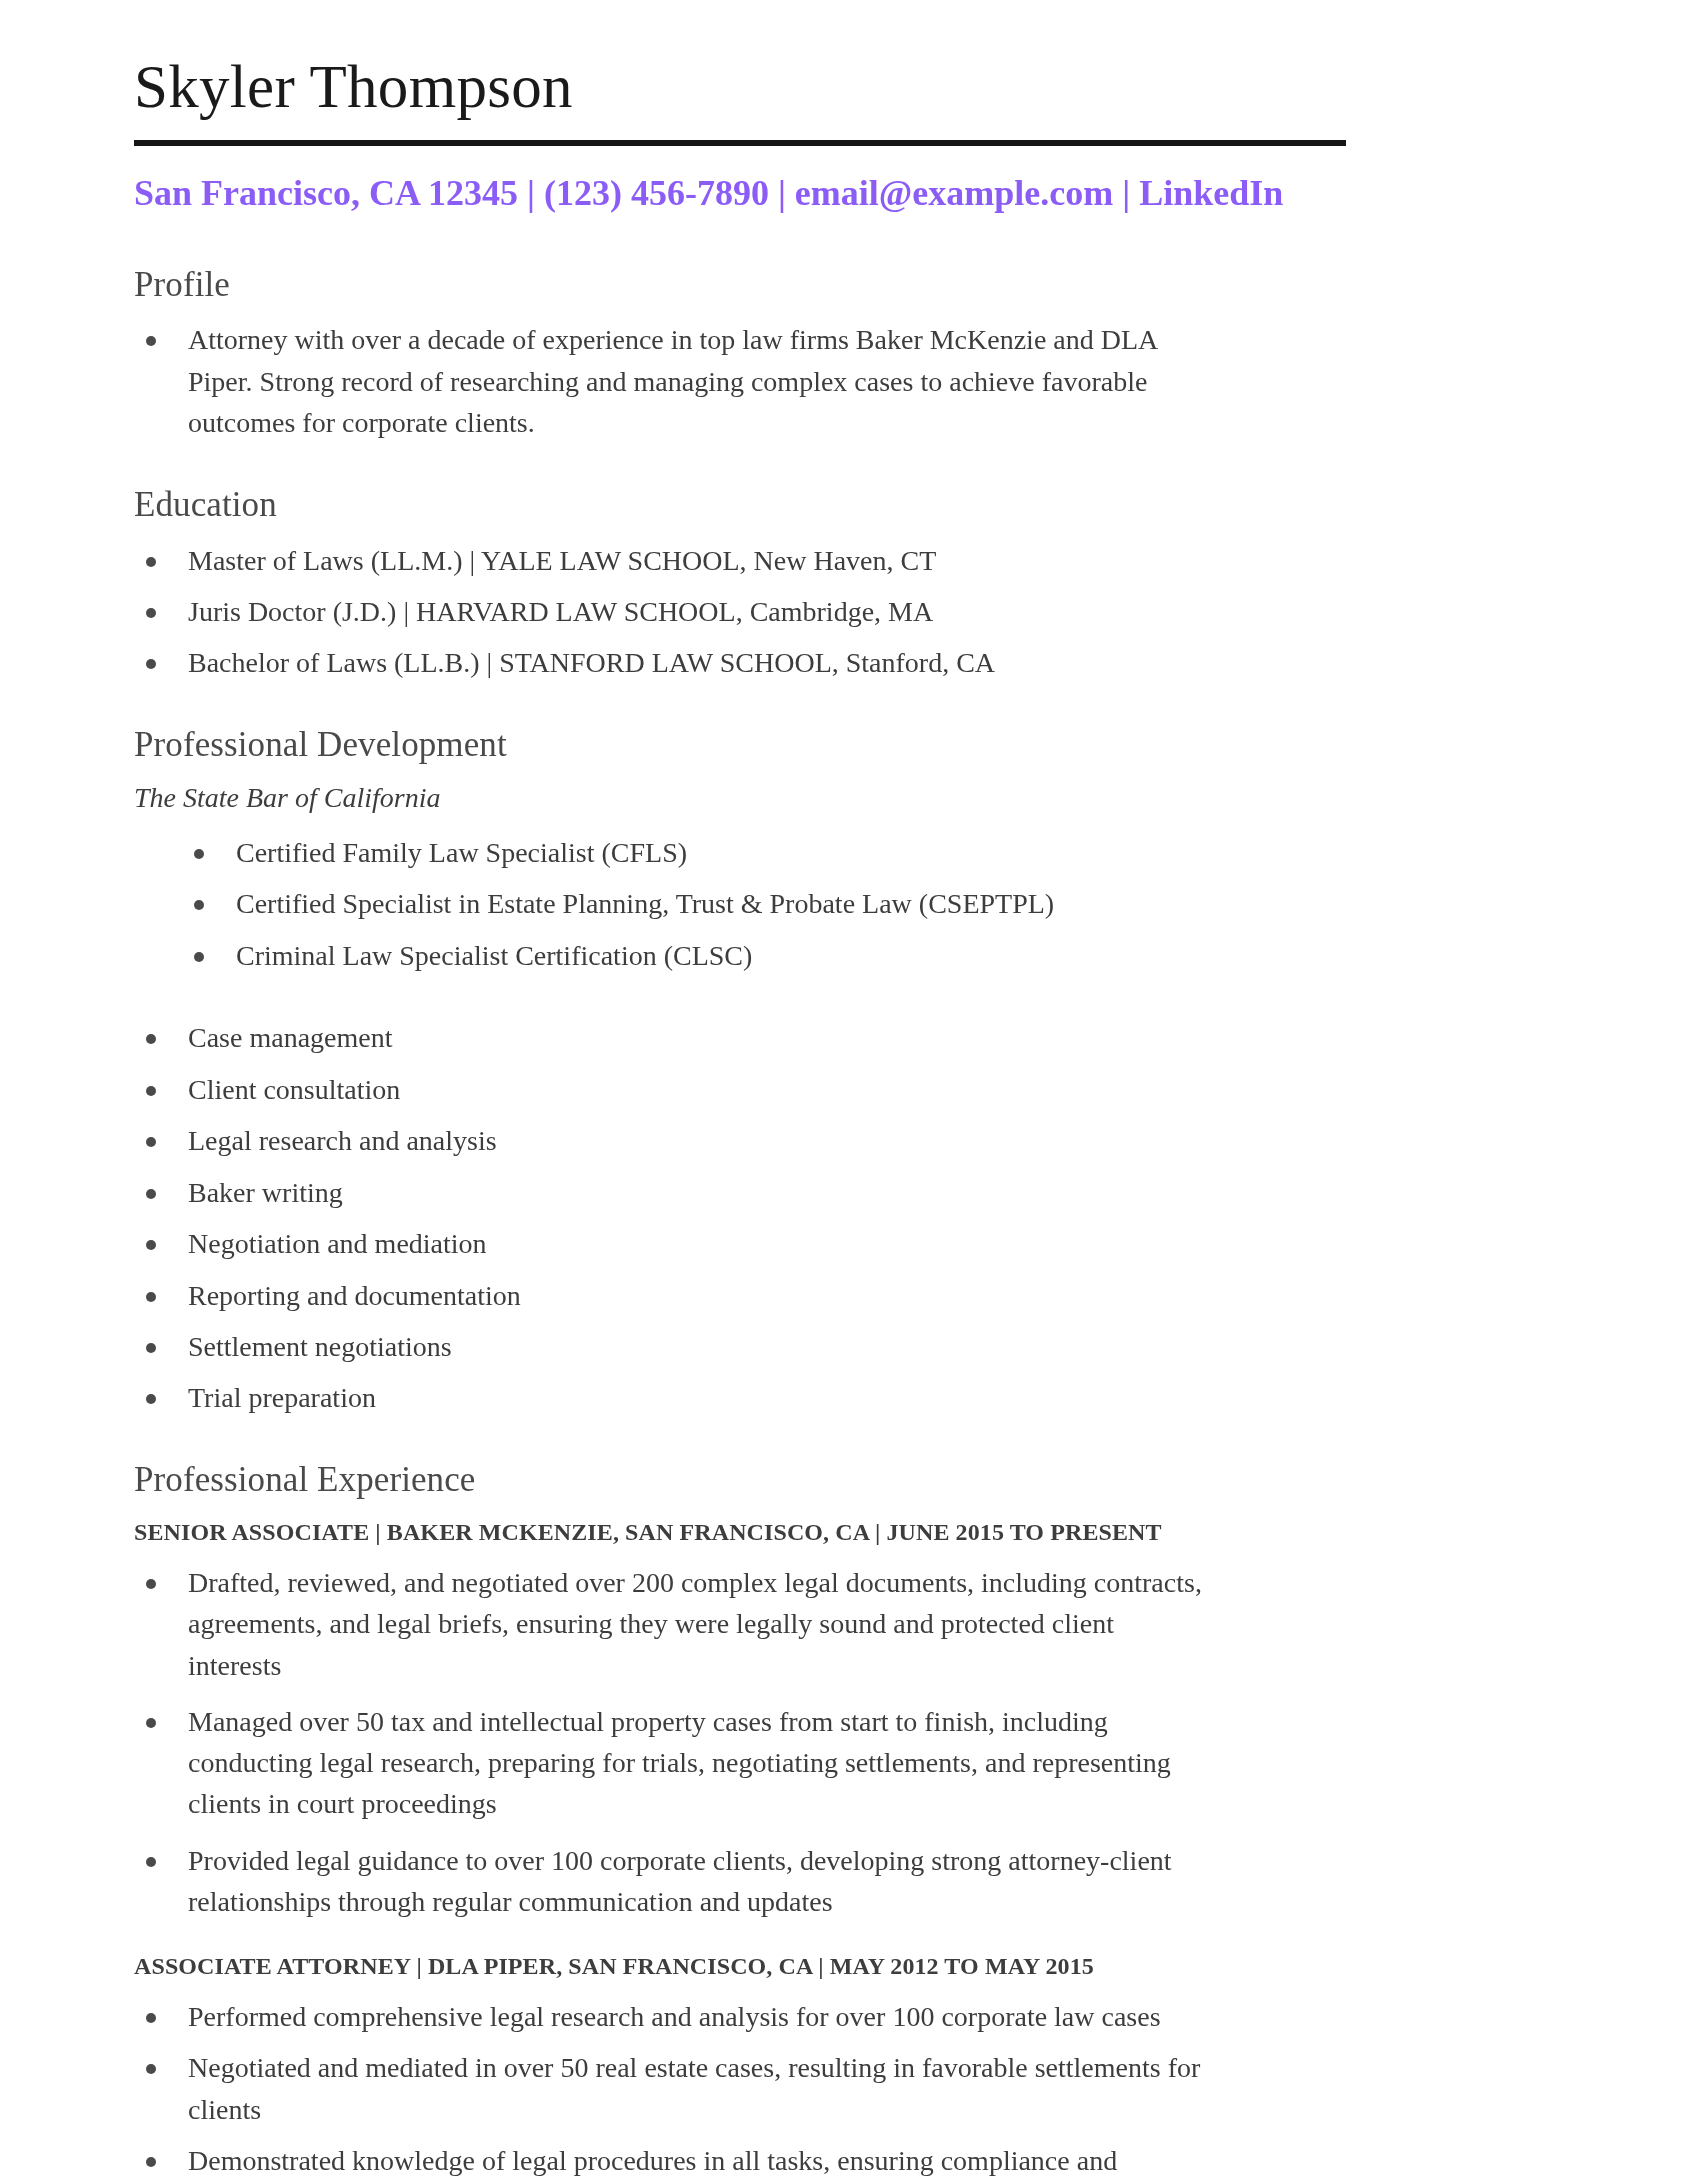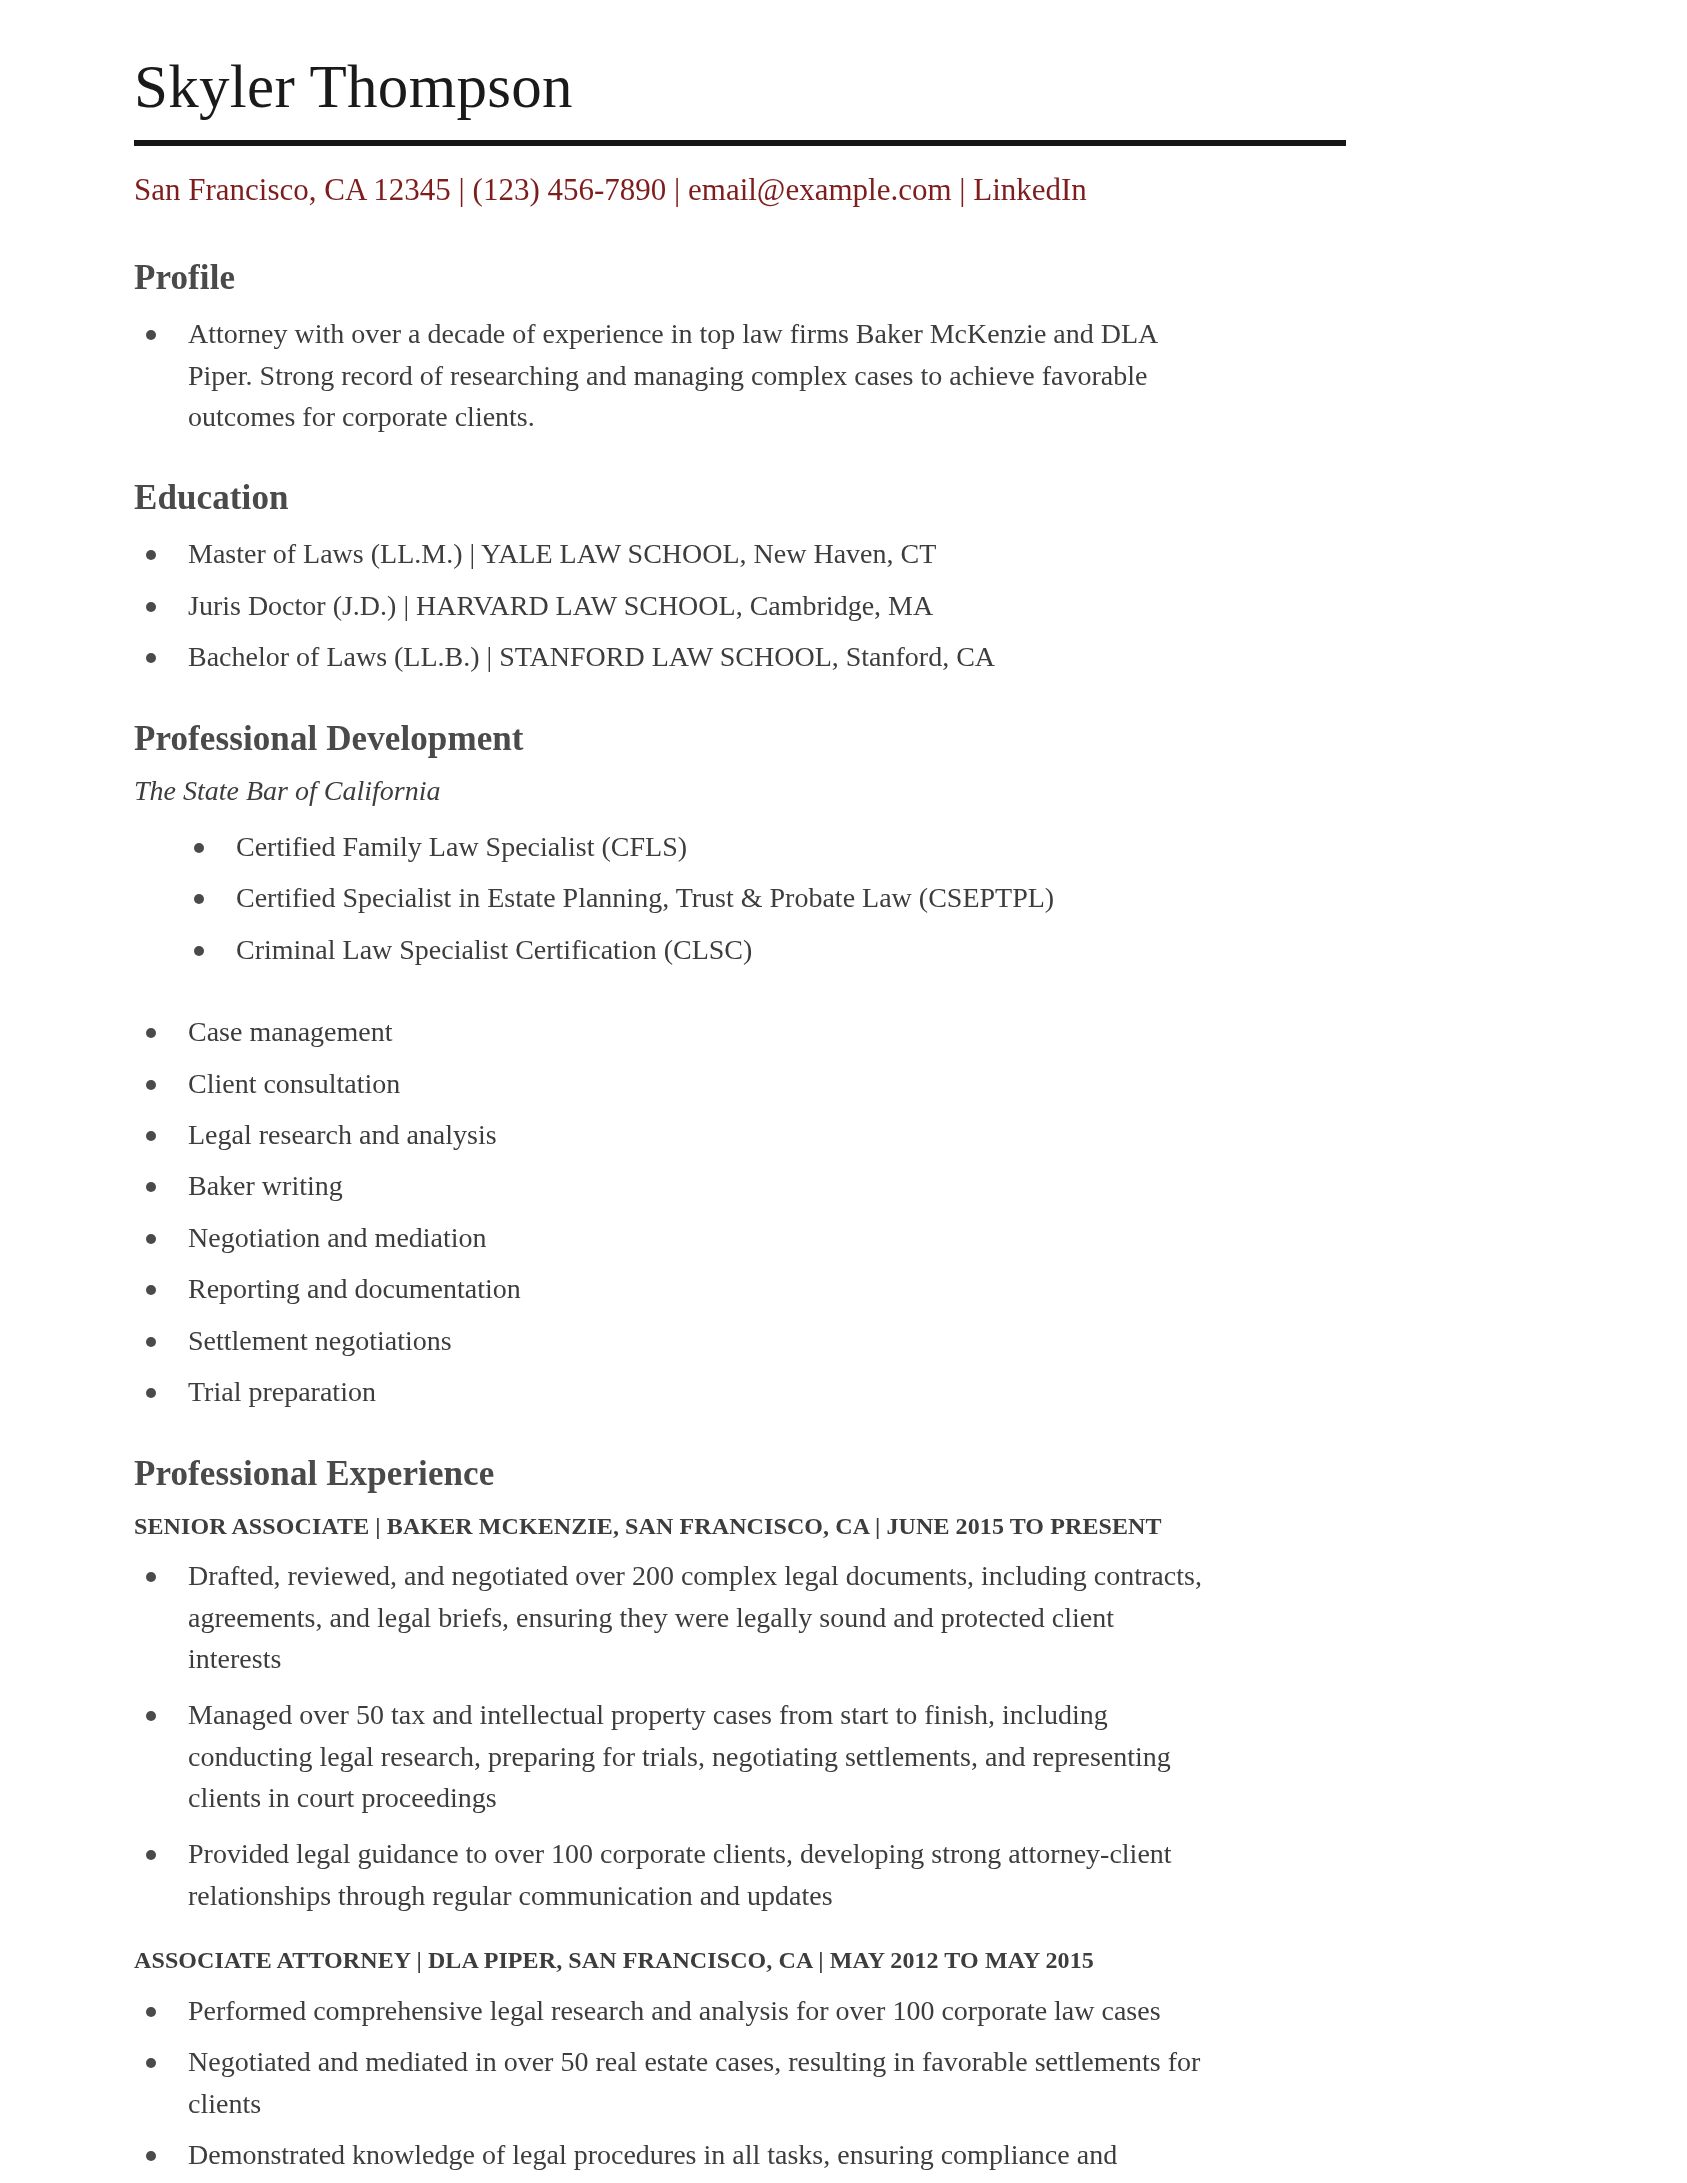--- a/index.html
+++ b/index.html
@@ -40,9 +40,9 @@
   }
 
   .contact-line {
-    font-size: 31px;
-    font-weight: 400;
-    color: #7f1d1d;
+    font-size: 36px;
+    font-weight: 700;
+    color: #8b5cf6;
     line-height: 1.25;
     margin: 0 0 49px 0;
     white-space: nowrap;

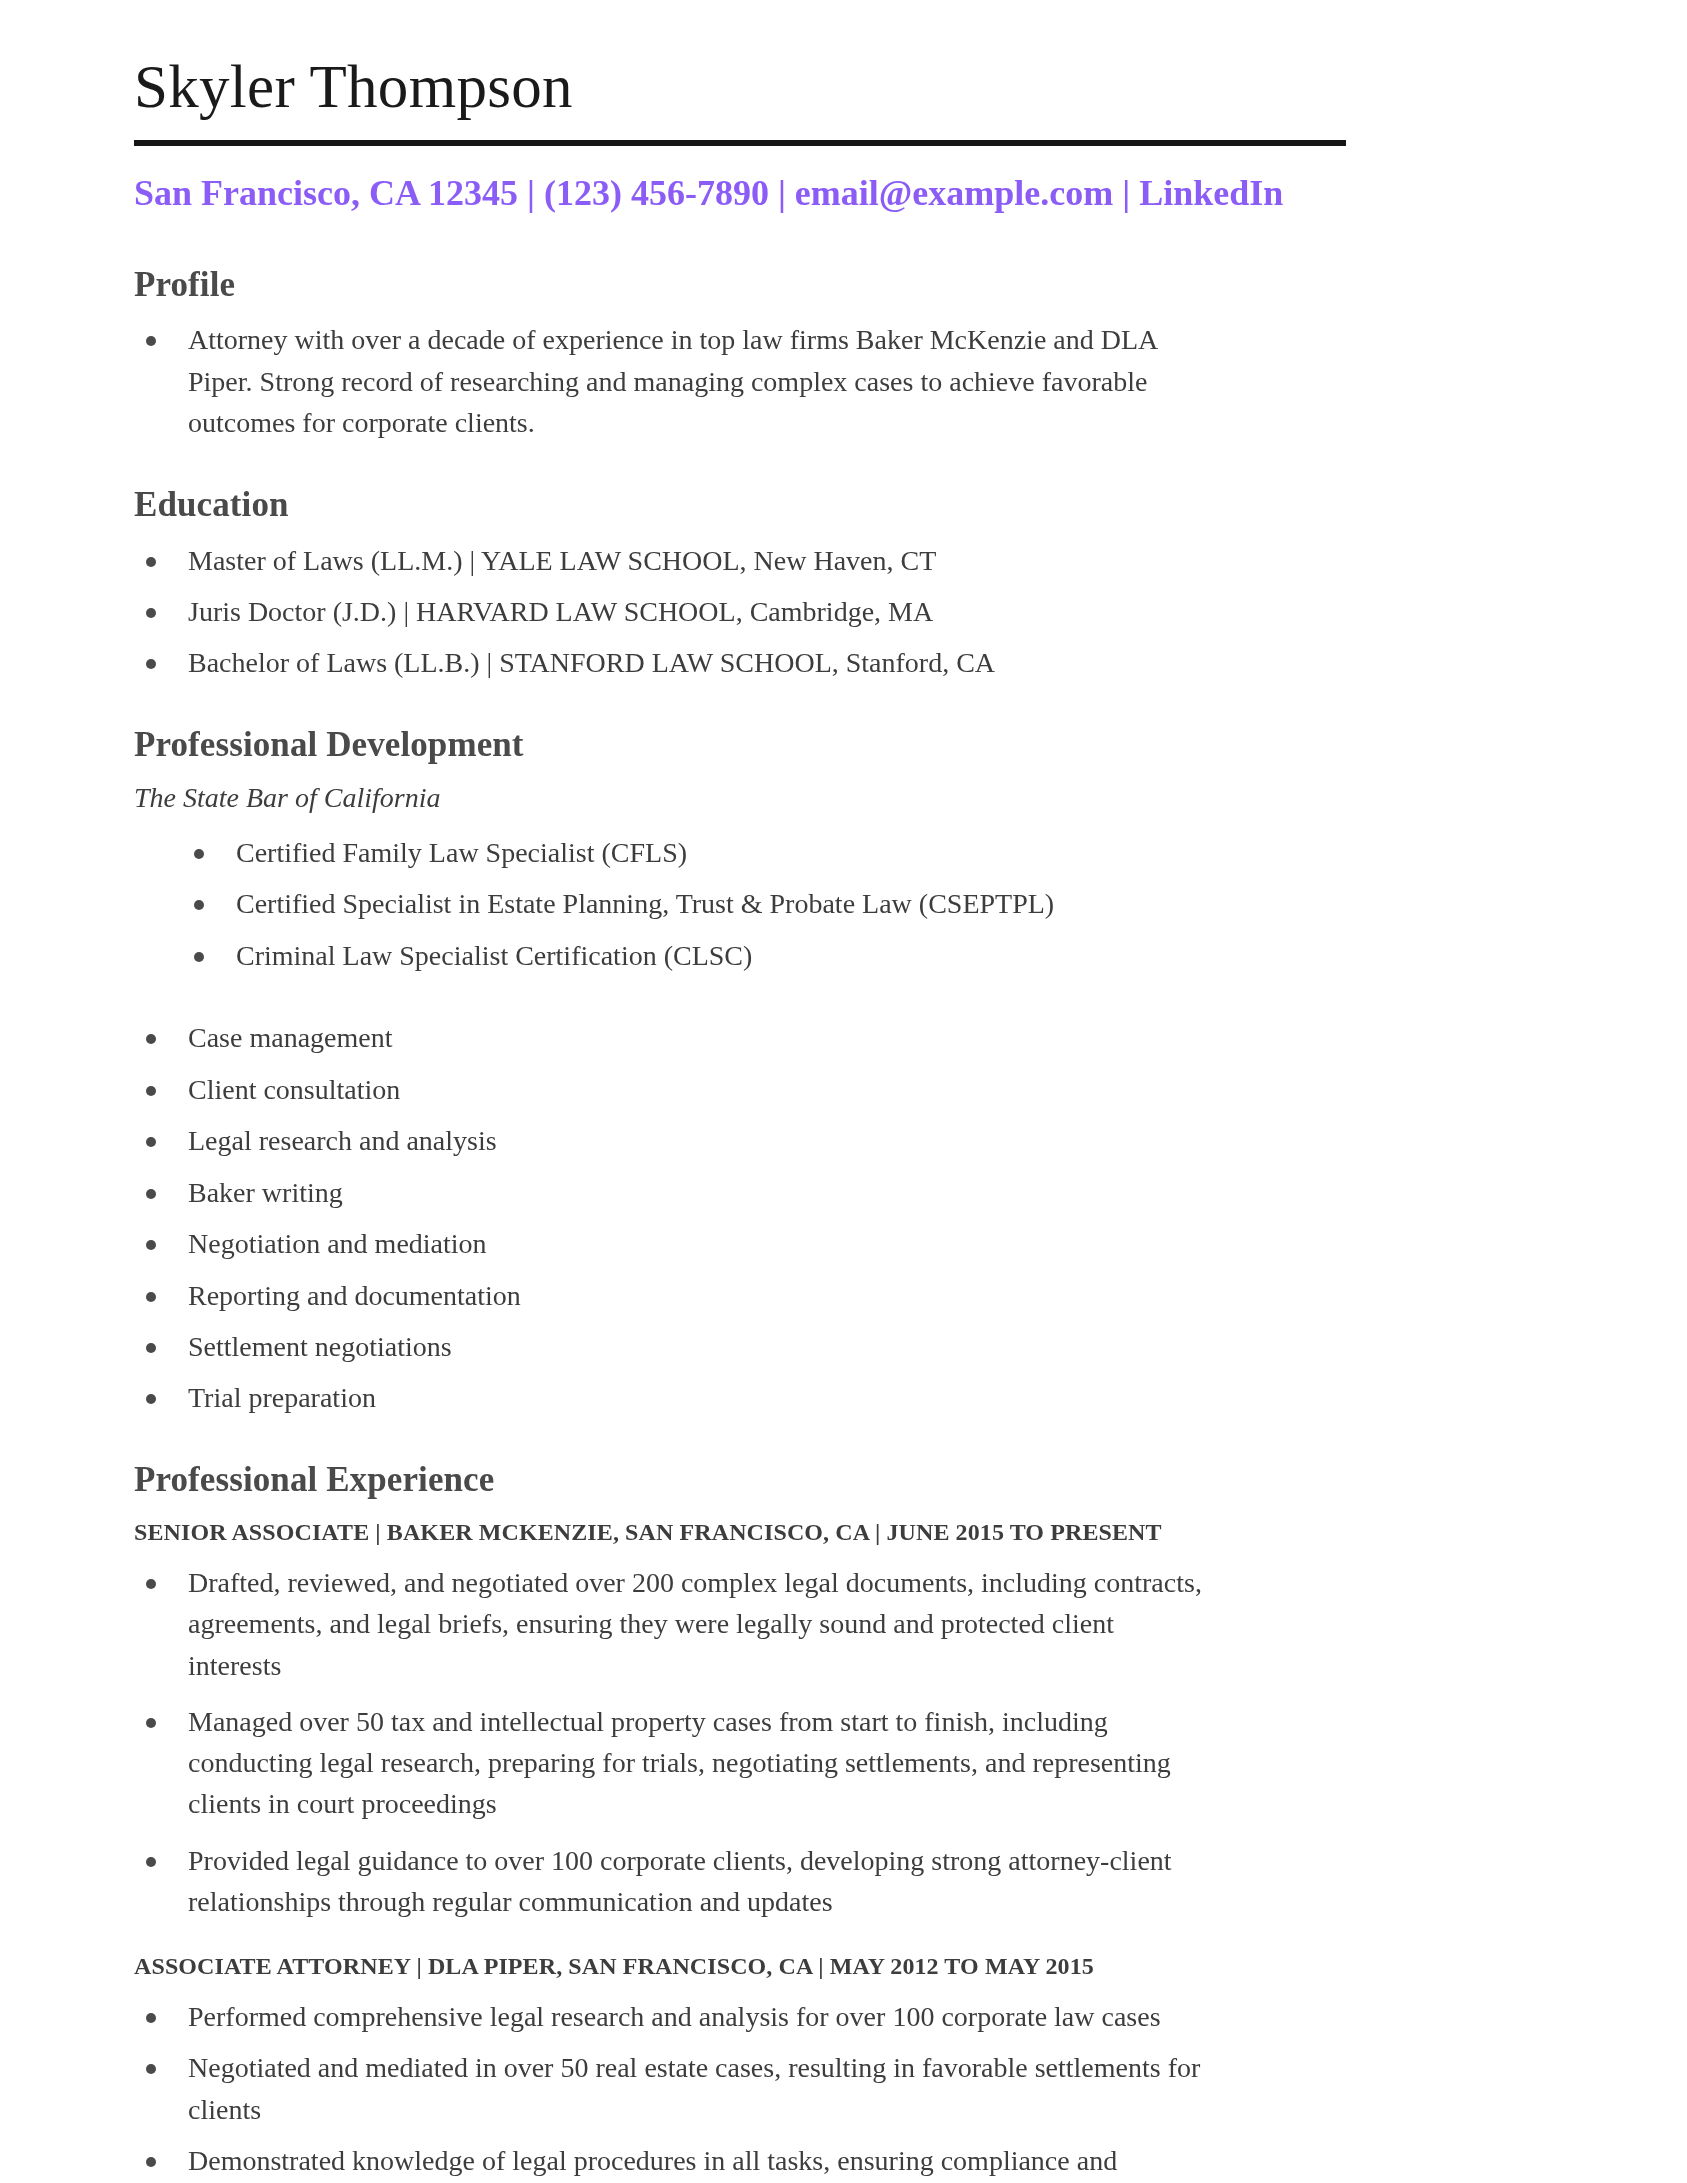--- a/index.html
+++ b/index.html
@@ -55,7 +55,7 @@
 
   .section-heading {
     font-size: 35px;
-    font-weight: 700;
+    font-weight: 400;
     color: #4a4a4a;
     line-height: 1.15;
     margin: 0 0 14.6px 0;

